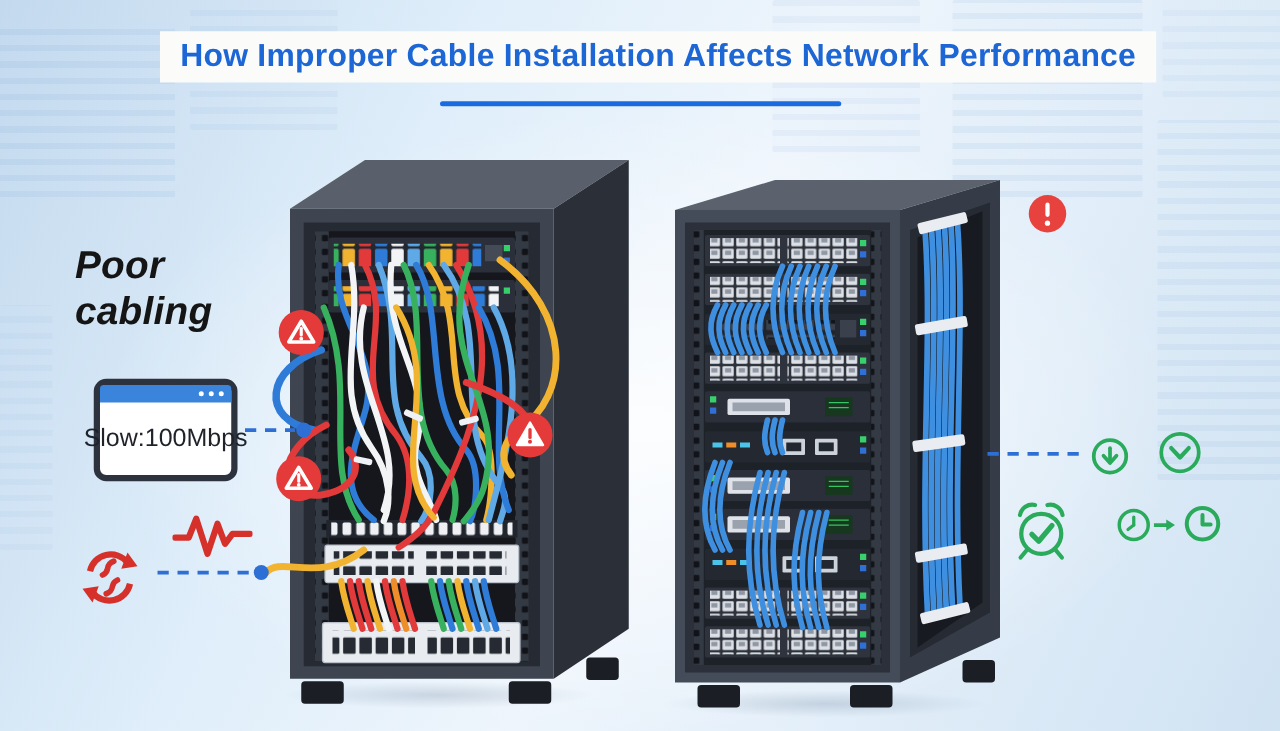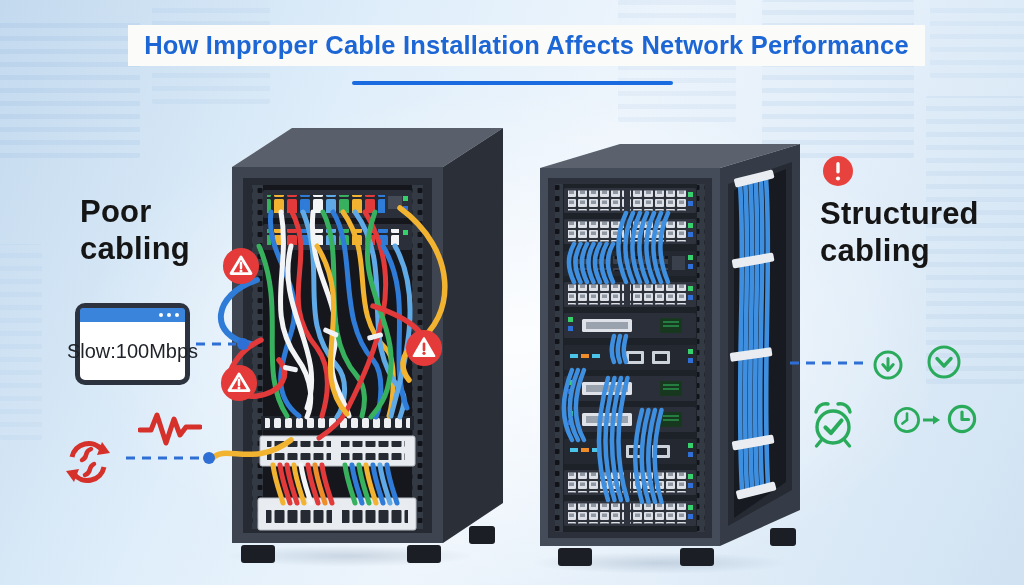--- a/index.html
+++ b/index.html
@@ -309,7 +309,7 @@
     <line x1="790" y1="363" x2="866" y2="363" stroke="#2e6fd6" stroke-width="3" stroke-dasharray="9 7"></line>
   </svg>
 
-  <div class="abs big-label" style="left:80px;top:194px;width:150px;">Poor cabling</div>
+  <div class="abs big-label" style="left:60px;top:194px;width:150px;font-style:italic;">Poor cabling</div>
 
   <div class="abs speed-box">
     <div class="speed-titlebar">

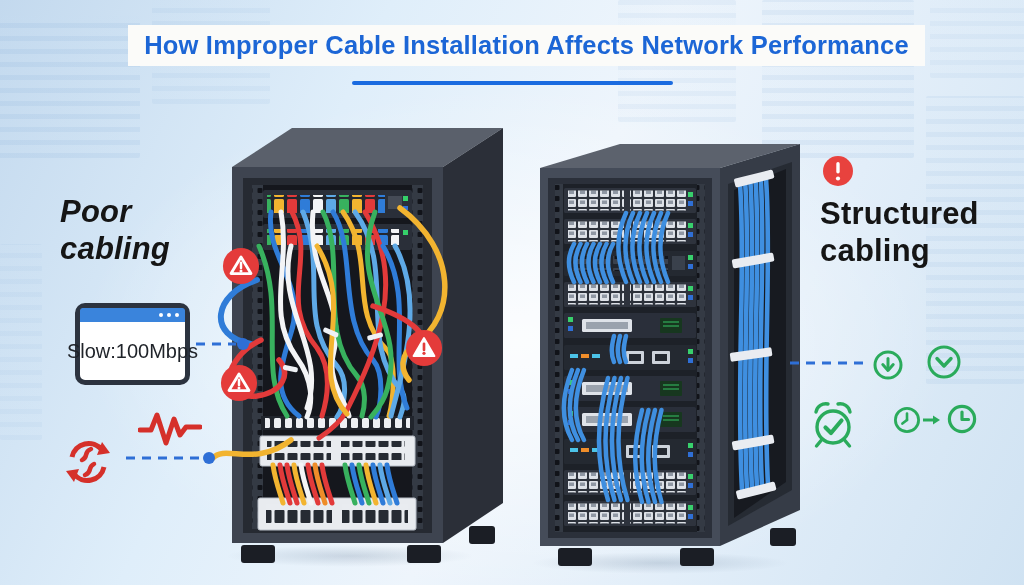--- a/index.html
+++ b/index.html
@@ -372,7 +372,6 @@
         <circle cx="16" cy="23.5" r="2.1" fill="#fff"></circle>
       </svg>
   </div>
-  <div class="abs big-label" style="left:820px;top:196px;width:190px;">Structured cabling</div>
 
   <div class="abs" style="left:873px;top:350px;width:30px;height:30px;">
     <svg width="30" height="30" viewBox="0 0 30 30" fill="none" stroke="#2aab5b">

